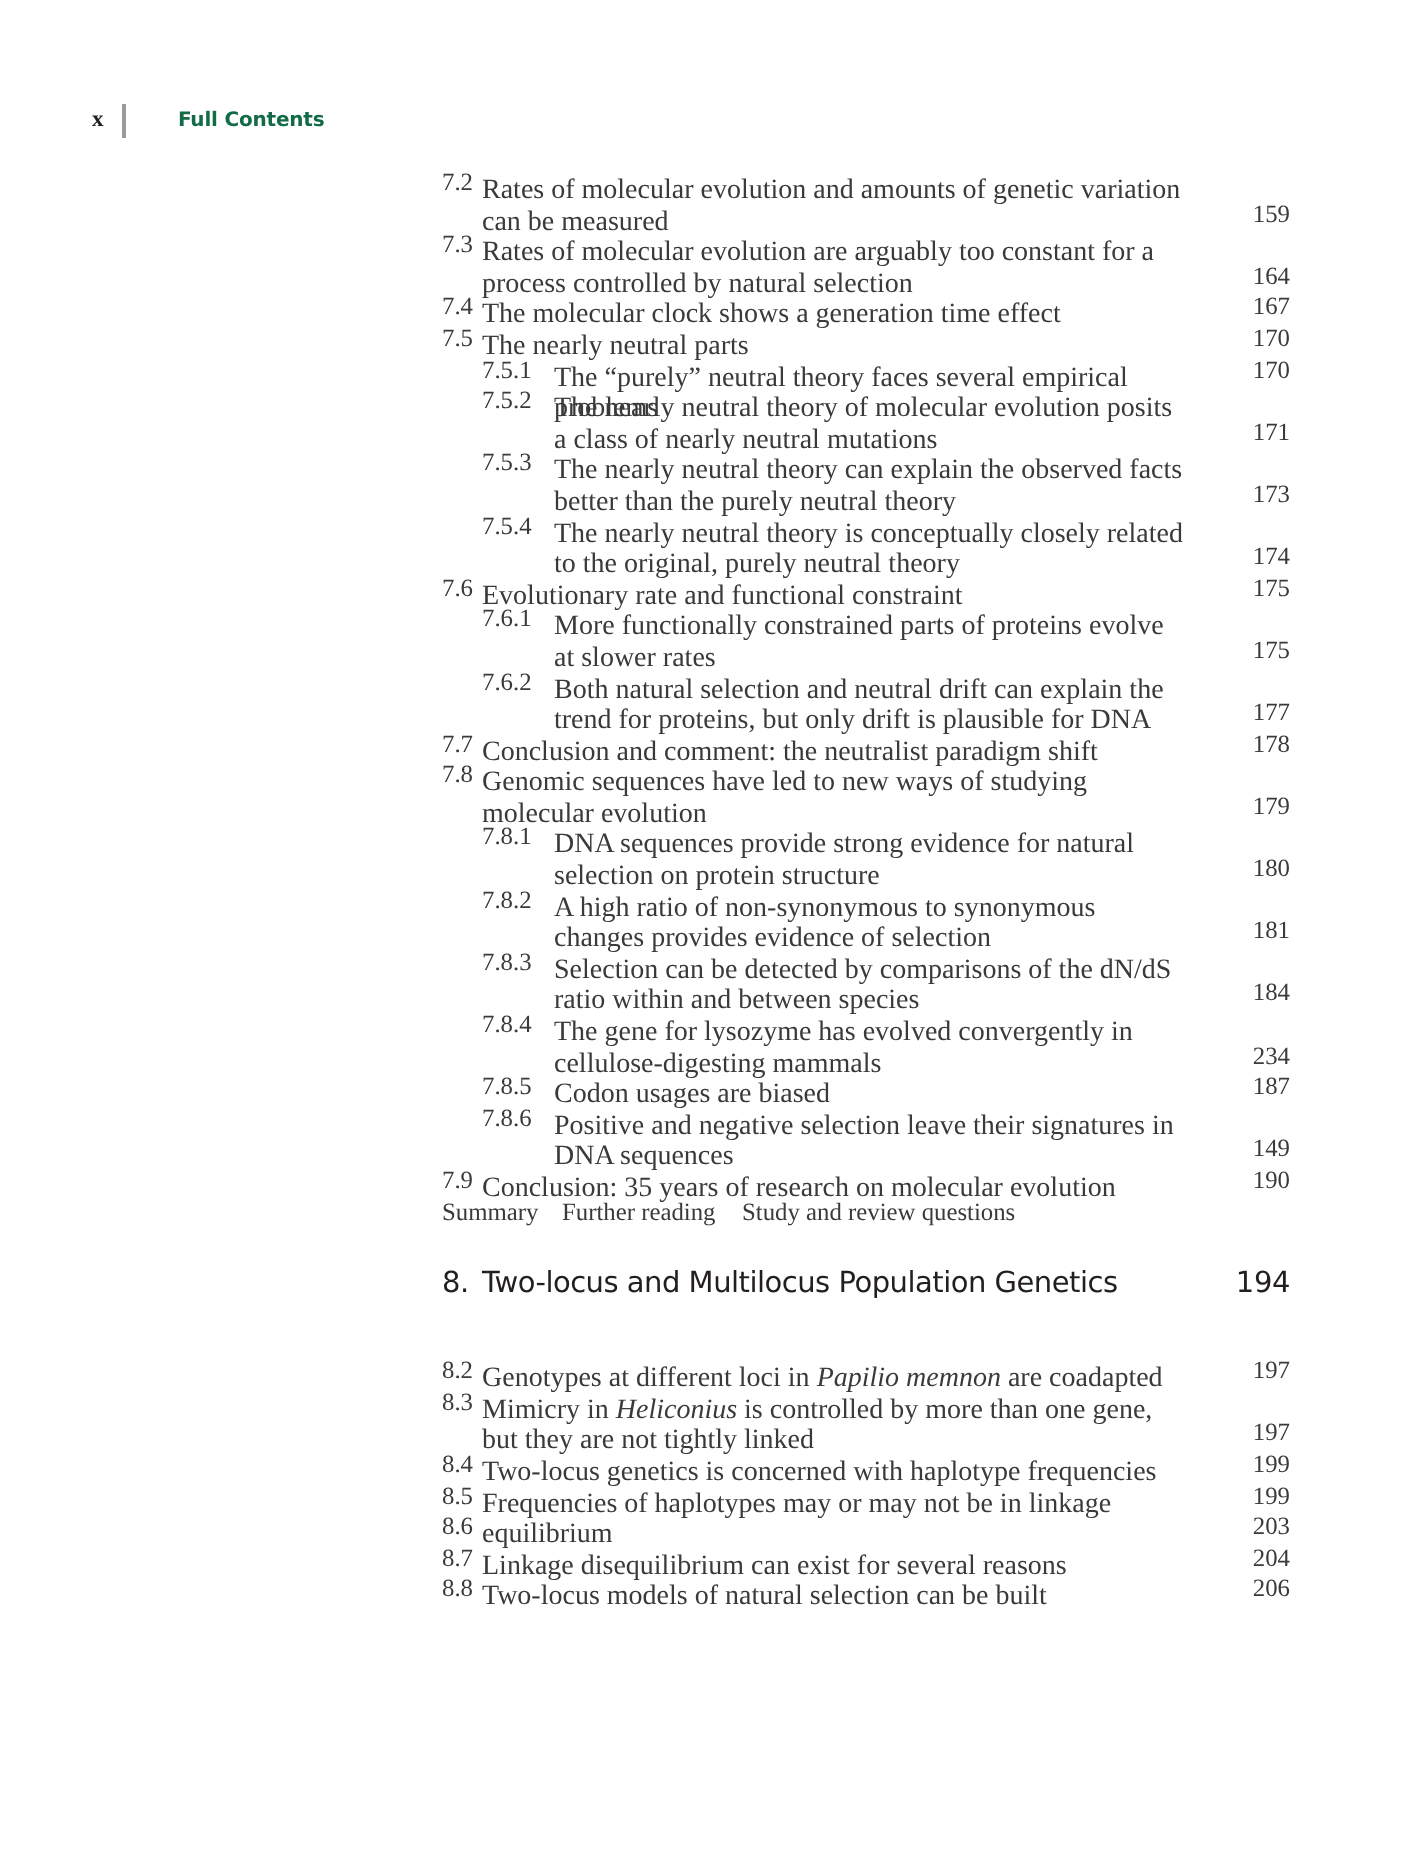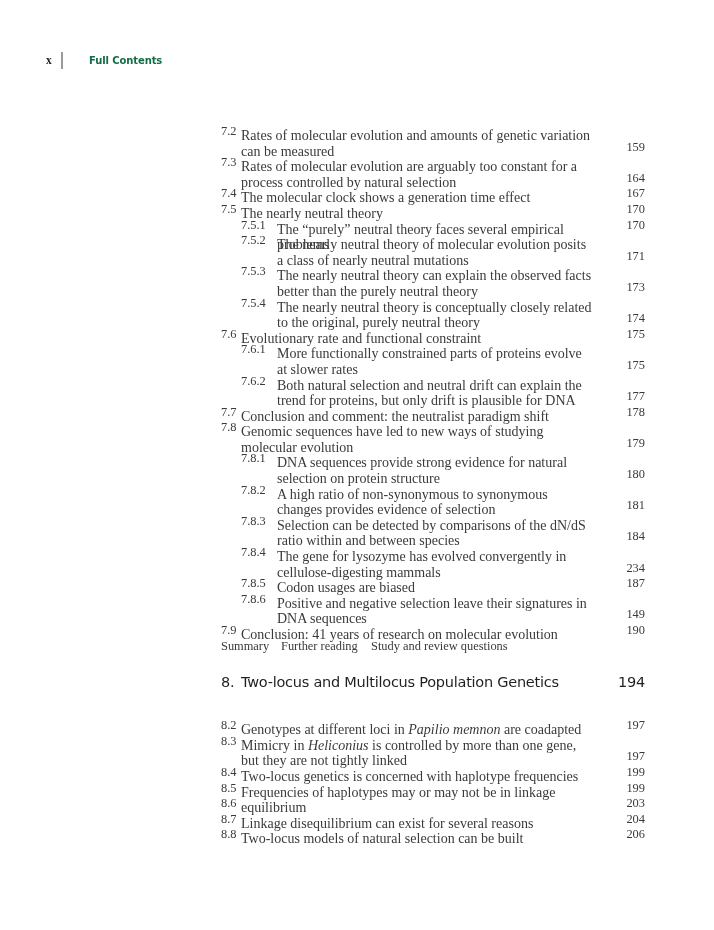--- a/index.html
+++ b/index.html
@@ -53,7 +53,6 @@
     left: 0;
     top: 84px;
     width: 596px;
-    margin-top: 40px;
   }
 
   .row {

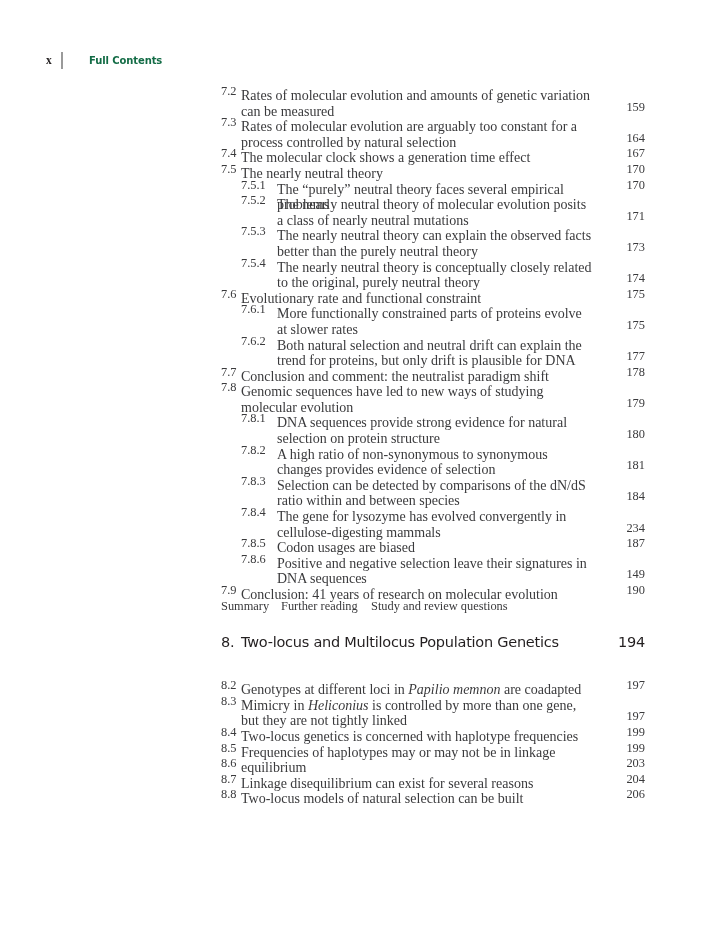--- a/index.html
+++ b/index.html
@@ -191,7 +191,7 @@
       </div>
       <div class="row lvl1 h1">
         <span class="num">7.5</span>
-        <span class="txt">The nearly neutral theory</span>
+        <span class="txt">The nearly neutral parts</span>
         <span class="pg">170</span>
       </div>
       <div class="row lvl2 h1">

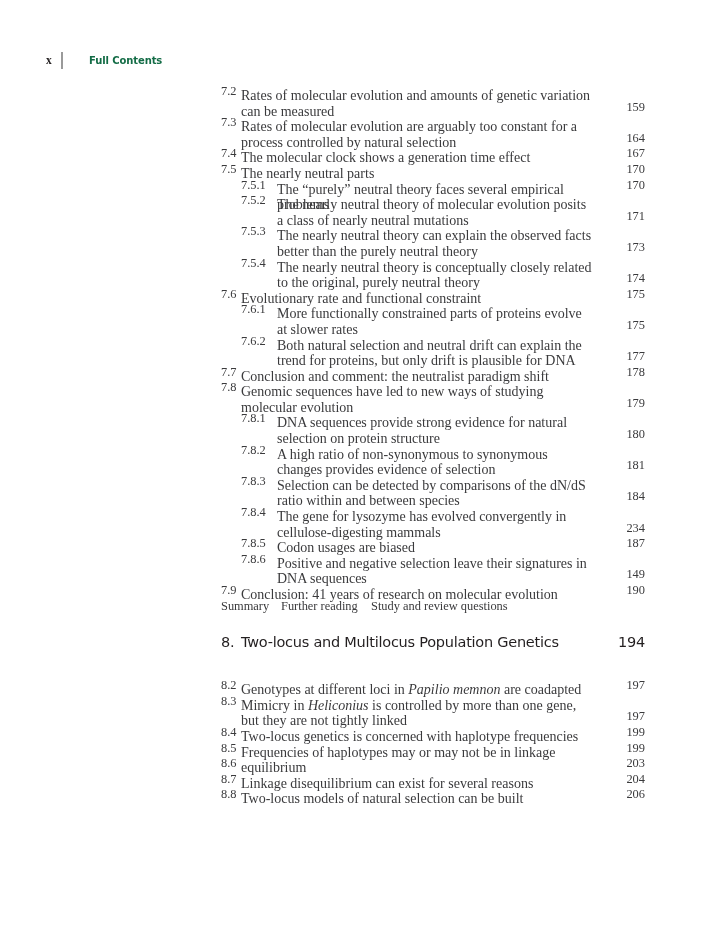--- a/index.html
+++ b/index.html
@@ -271,7 +271,7 @@
       </div>
       <div class="row lvl1 h1">
         <span class="num">7.9</span>
-        <span class="txt">Conclusion: 41 years of research on molecular evolution</span>
+        <span class="txt">Conclusion: 35 years of research on molecular evolution</span>
         <span class="pg">190</span>
       </div>
     </div>

